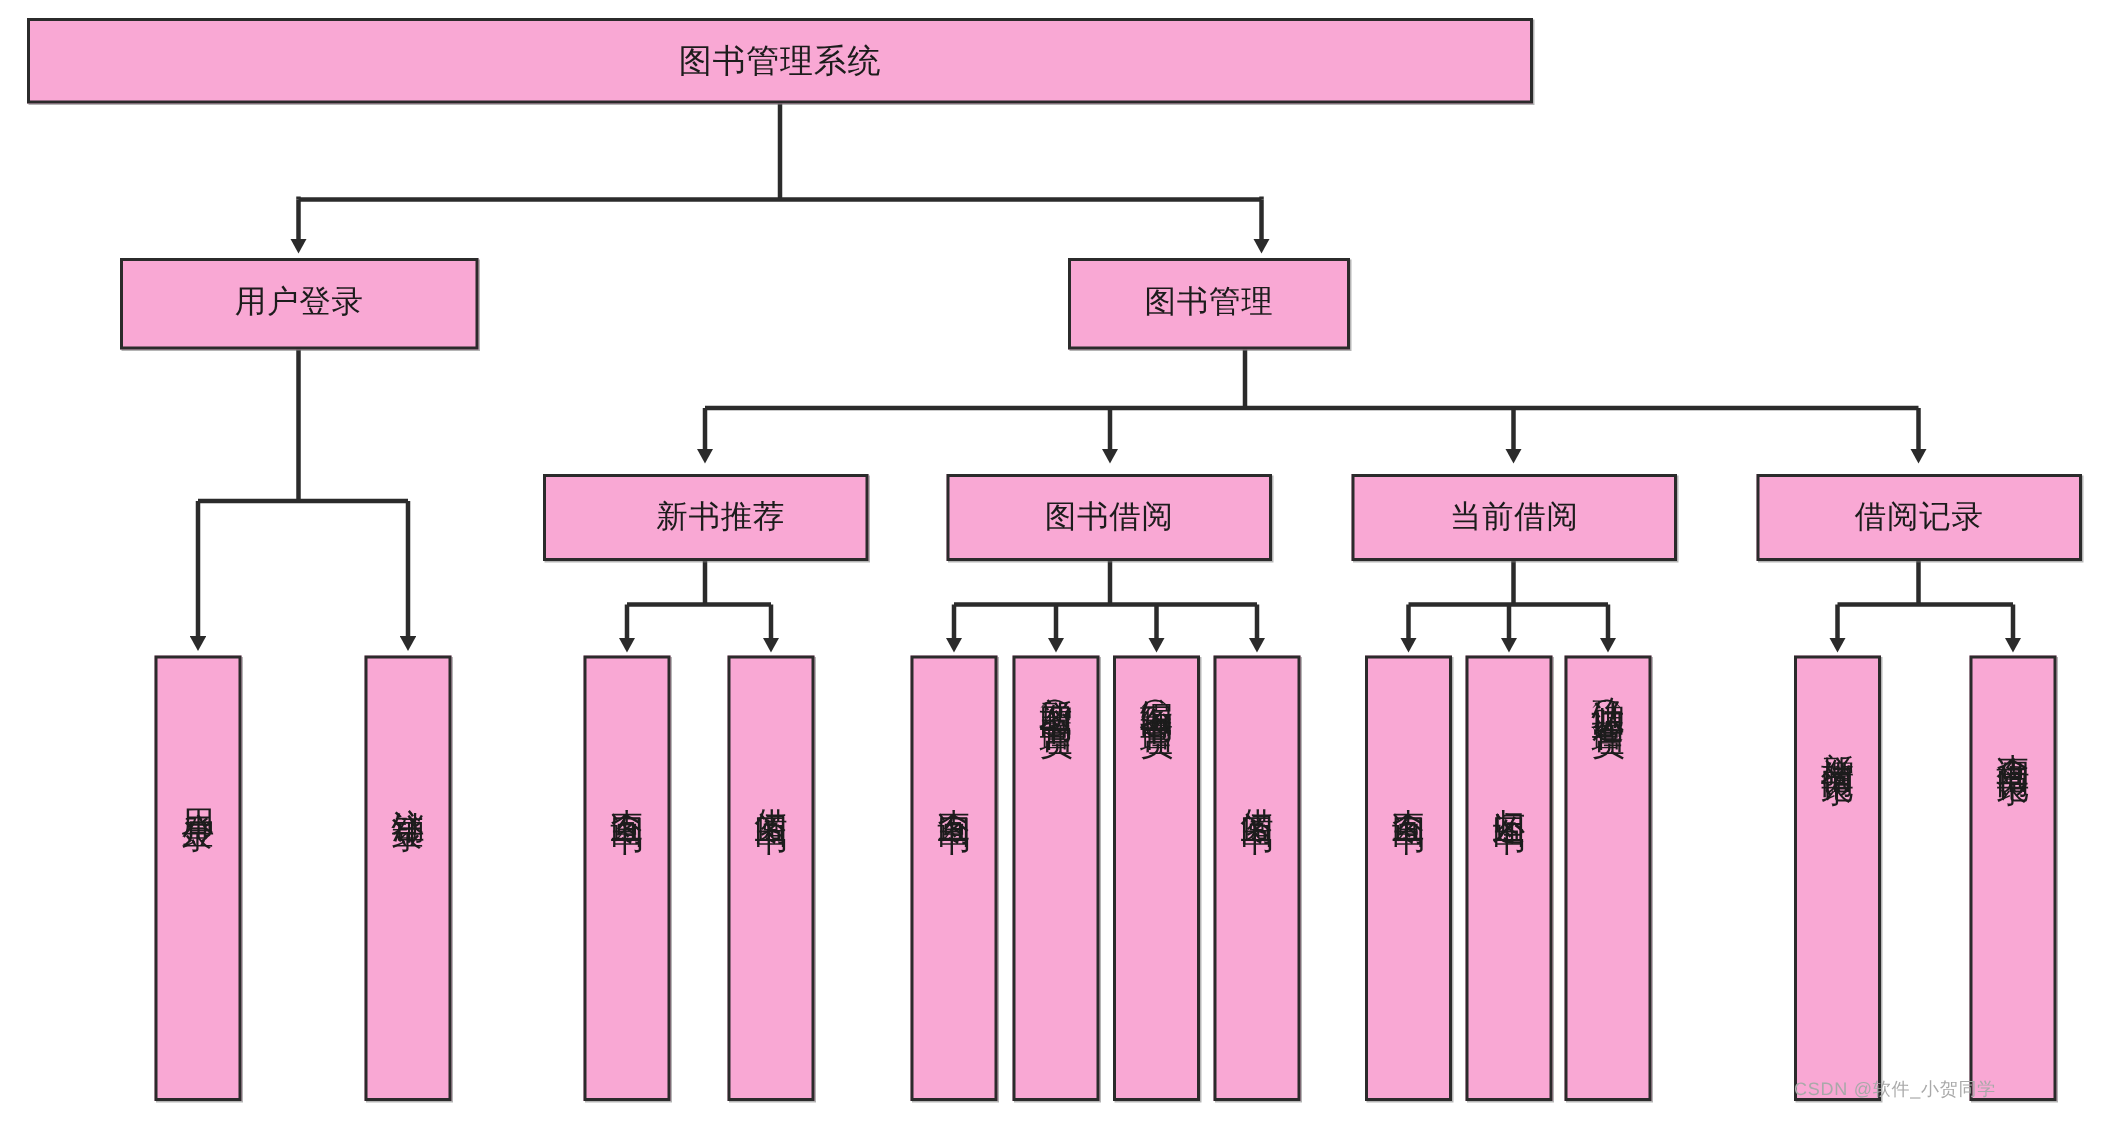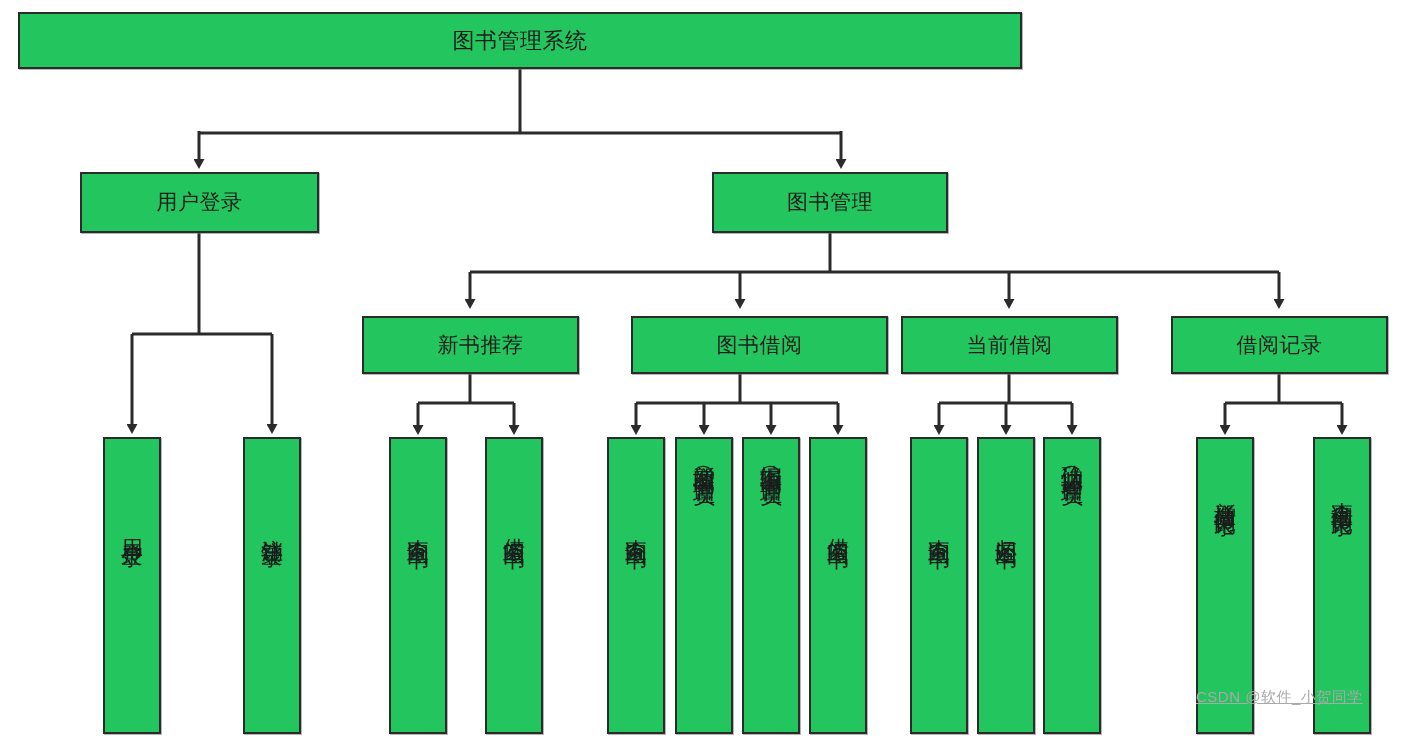--- a/index.html
+++ b/index.html
@@ -32,7 +32,7 @@
   .node {
     position: absolute;
     box-sizing: border-box;
-    background: #22c55e;
+    background: #f9a8d4;
     border: 2px solid #2b2b2b;
     box-shadow: 1px 1px 0 0 rgba(120,120,120,0.55);
     display: flex;

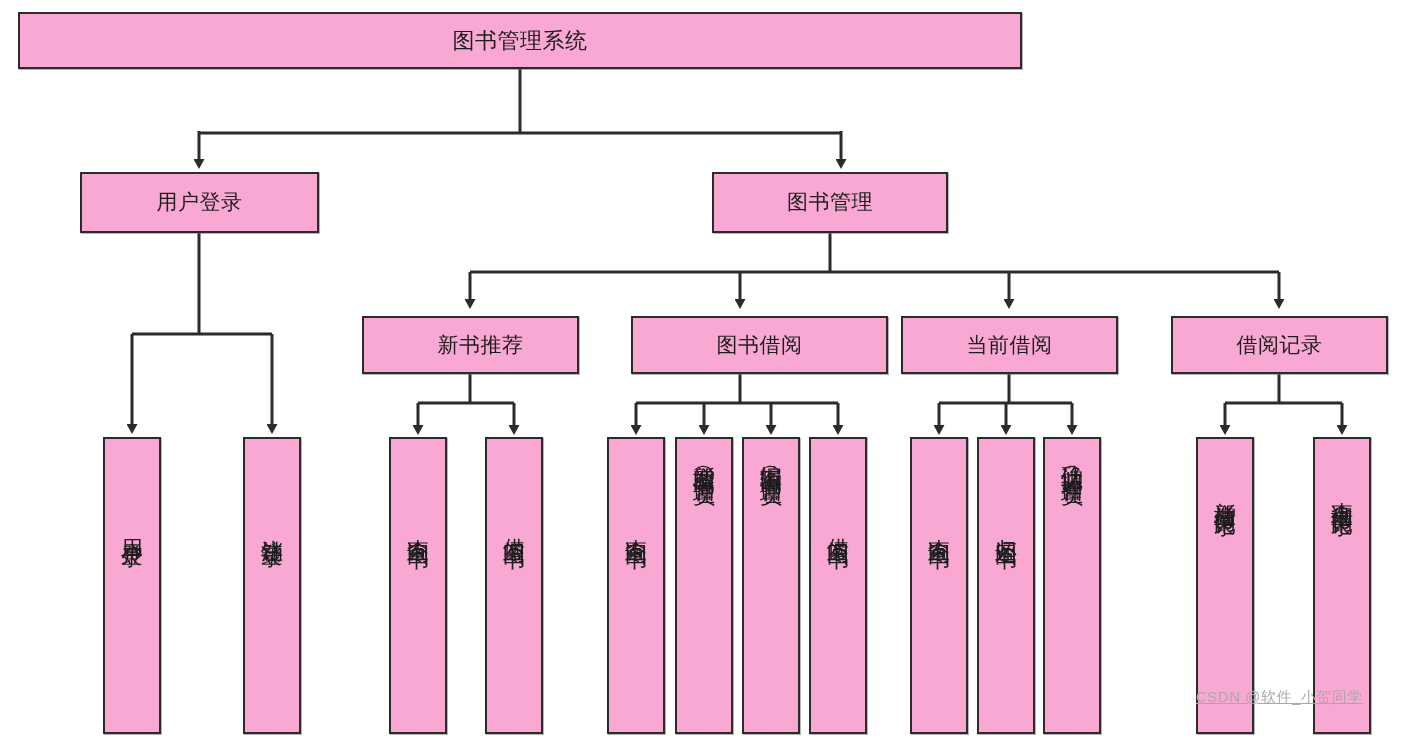--- a/index.html
+++ b/index.html
@@ -141,7 +141,7 @@
   <div class="node horiz" style="left:80px; top:172px; width:239px; height:61px;">
     <span class="label">用户登录</span>
   </div>
-  <div class="node horiz" style="left:712px; top:172px; width:236px; height:61px;">
+  <div class="node horiz" style="left:712px; top:172px; width:188px; height:61px;">
     <span class="label">图书管理</span>
   </div>
 

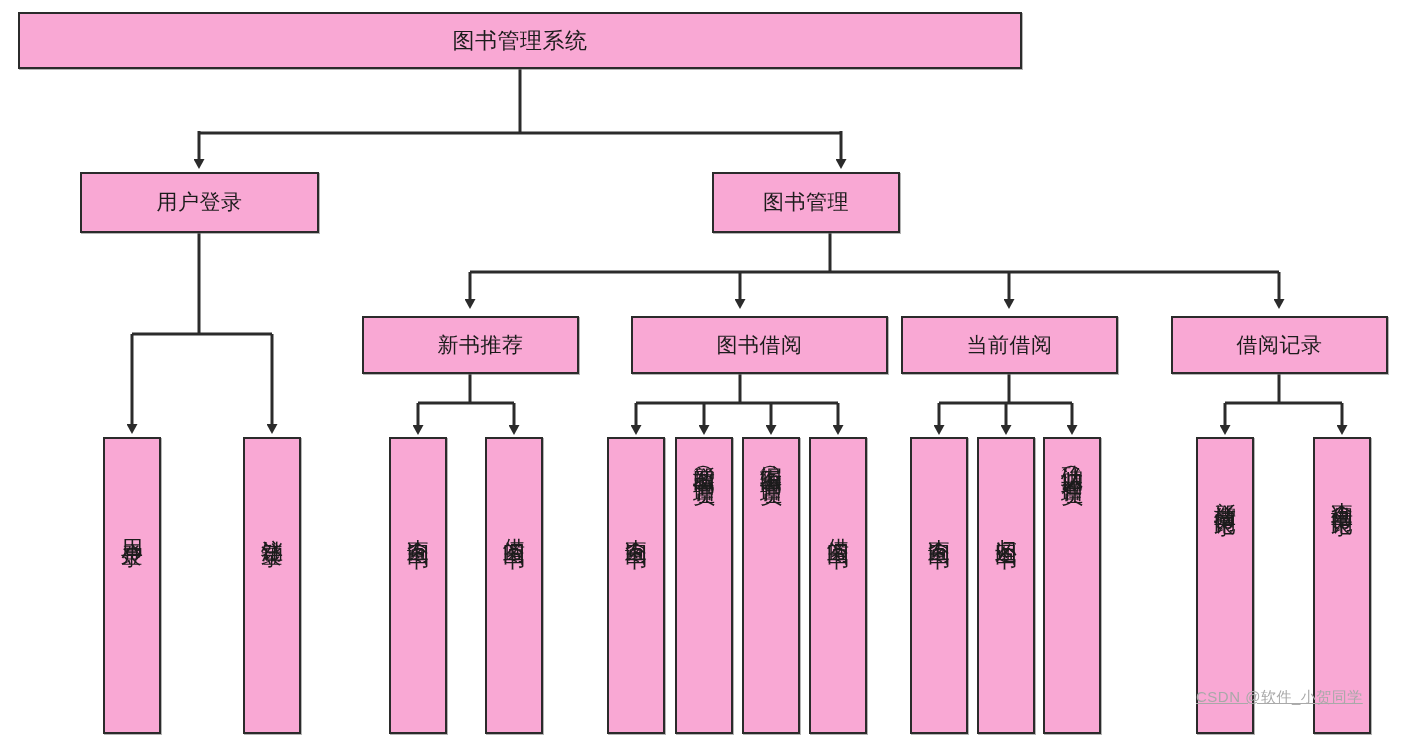--- a/index.html
+++ b/index.html
@@ -148,7 +148,7 @@
   <div class="node horiz" style="left:362px; top:316px; width:217px; height:58px;padding-left:20px;">
     <span class="label">新书推荐</span>
   </div>
-  <div class="node horiz" style="left:631px; top:316px; width:257px; height:58px;">
+  <div class="node horiz" style="left:631px; top:316px; width:217px; height:58px;">
     <span class="label">图书借阅</span>
   </div>
   <div class="node horiz" style="left:1171px; top:316px; width:217px; height:58px;">

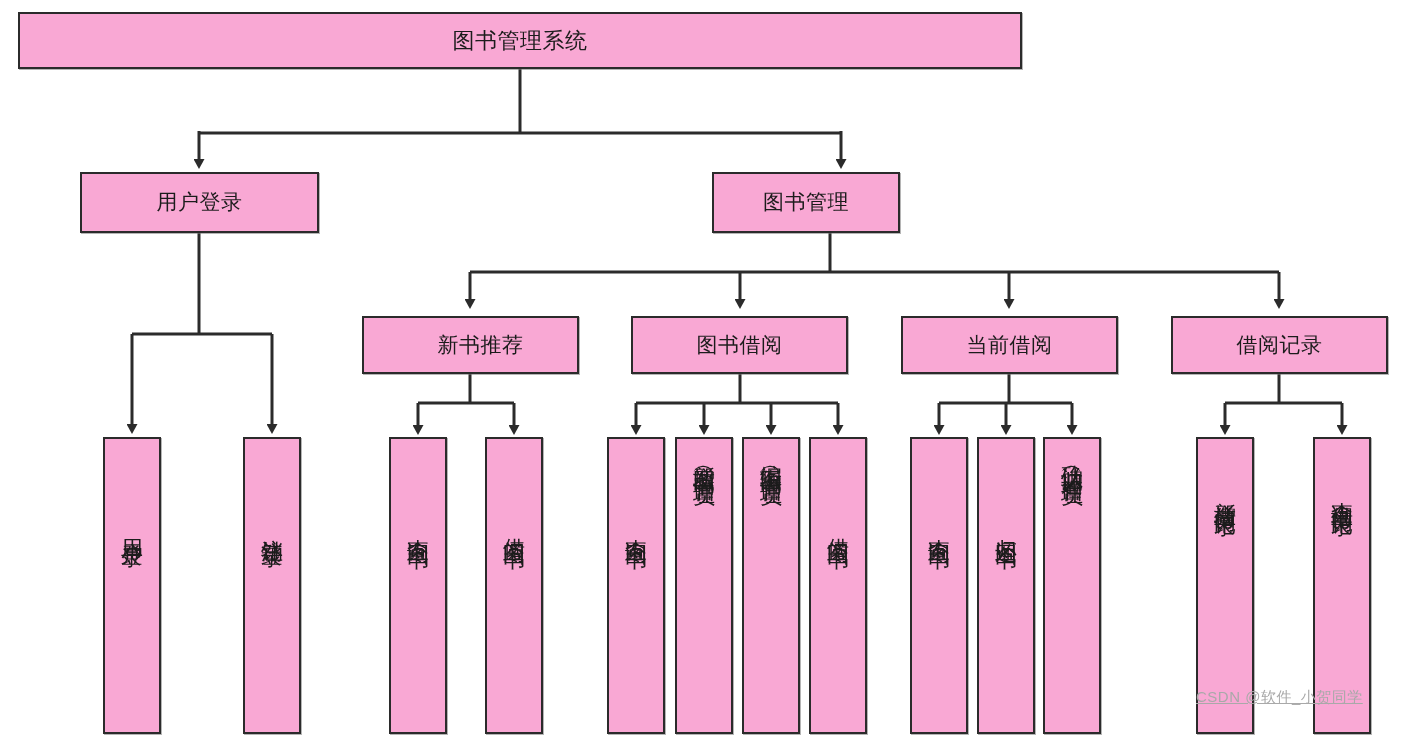--- a/index.html
+++ b/index.html
@@ -68,13 +68,12 @@
   #watermark {
     position: absolute;
     left: 1196px;
-    top: 688px;
-    font-size: 15px;
+    top: 718px;
+    font-size: 12px;
     color: #a9a9a9;
     letter-spacing: 0.5px;
     white-space: nowrap;
     user-select: none;
-    text-decoration: underline;
   }
 </style>
 </head>

